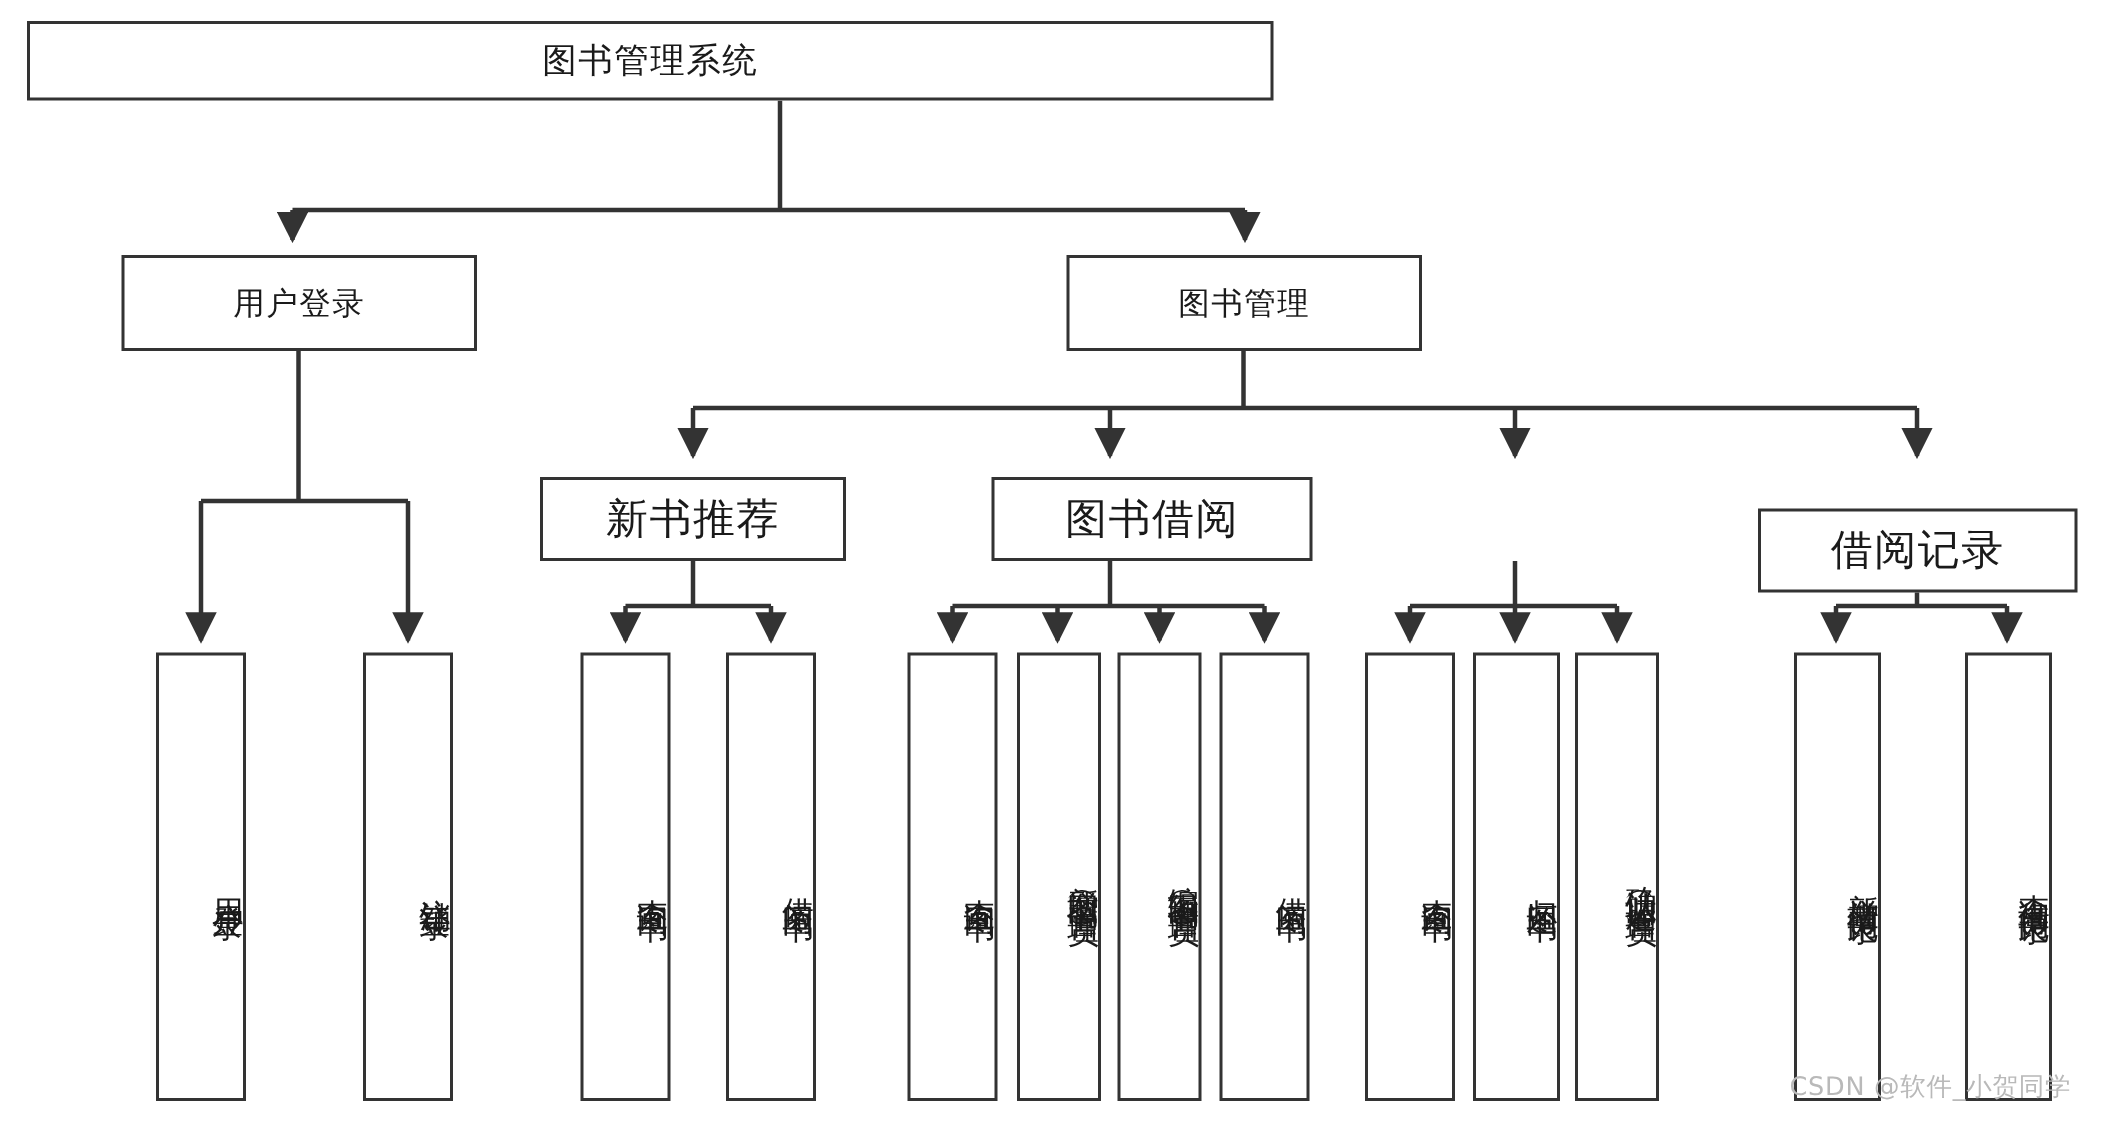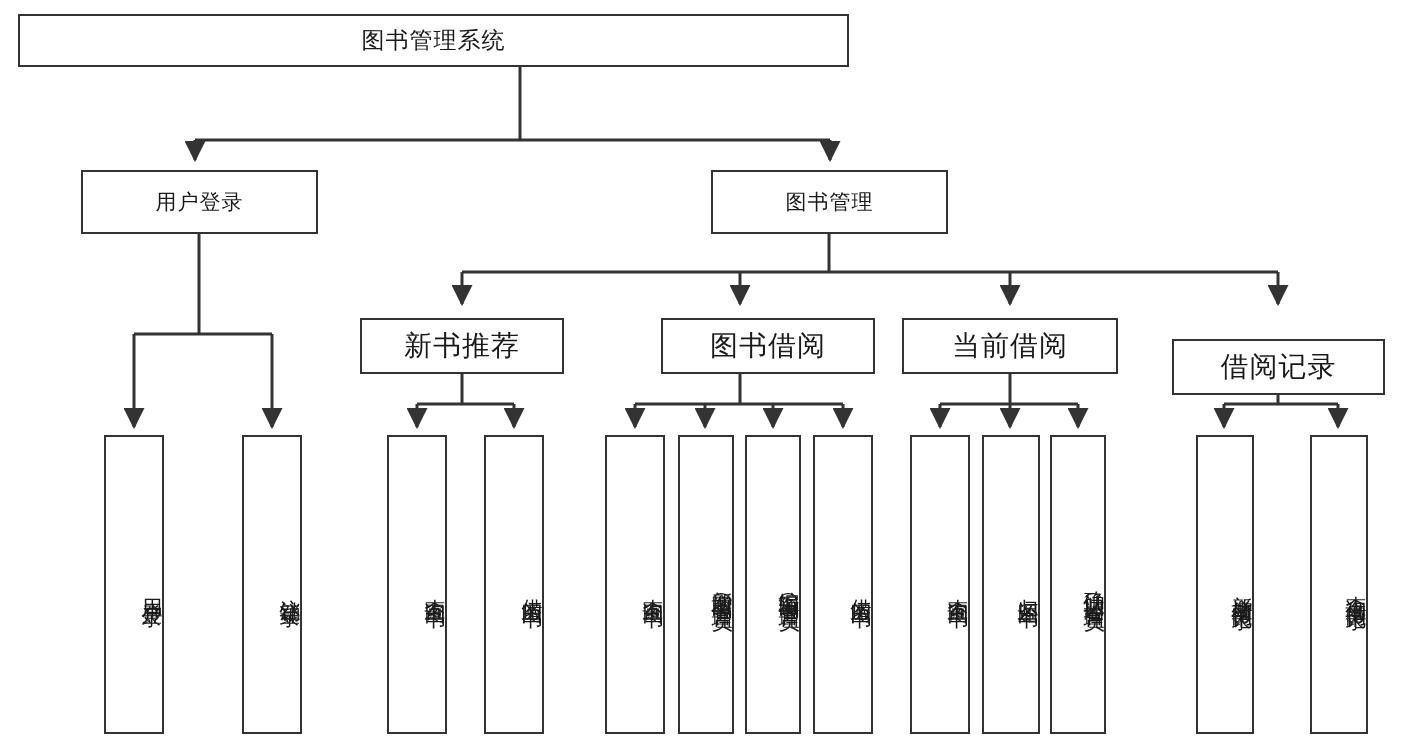--- a/index.html
+++ b/index.html
@@ -146,9 +146,6 @@
   <div class="node level3" style="left:633px; top:318px; width:214px; height:56px;margin-left:28px;">
     <span>图书借阅</span>
   </div>
-  <div class="node level3" style="left:902px; top:318px; width:216px; height:56px;">
-    <span>当前借阅</span>
-  </div>
   <div class="node level3" style="left:1172px; top:318px; width:213px; height:56px;margin-top:21px;">
     <span>借阅记录</span>
   </div>

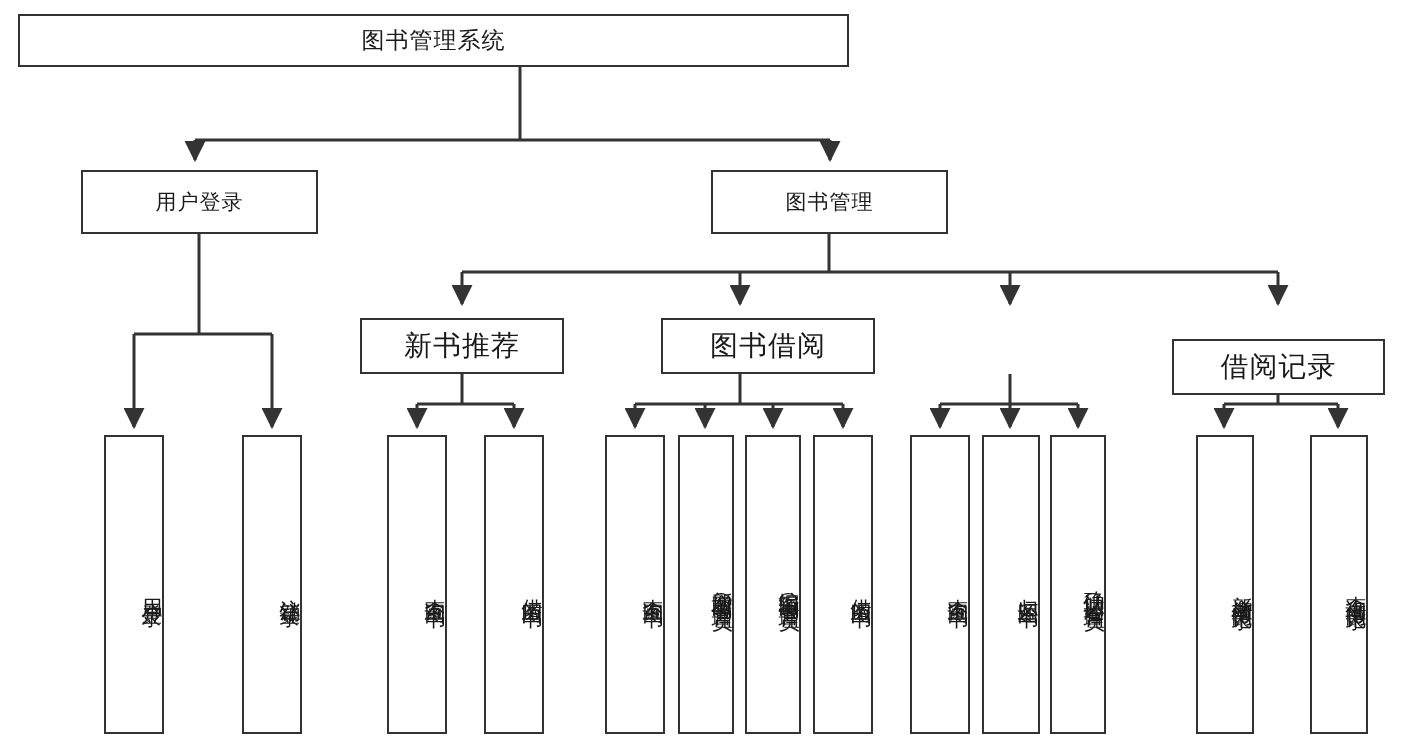--- a/index.html
+++ b/index.html
@@ -194,6 +194,7 @@
     <span class="vtext">查询借阅记录</span>
   </div>
 
+  <div class="watermark" style="left:1193px; top:713px;">CSDN @软件_小贺同学</div>
 
 </div>
 

